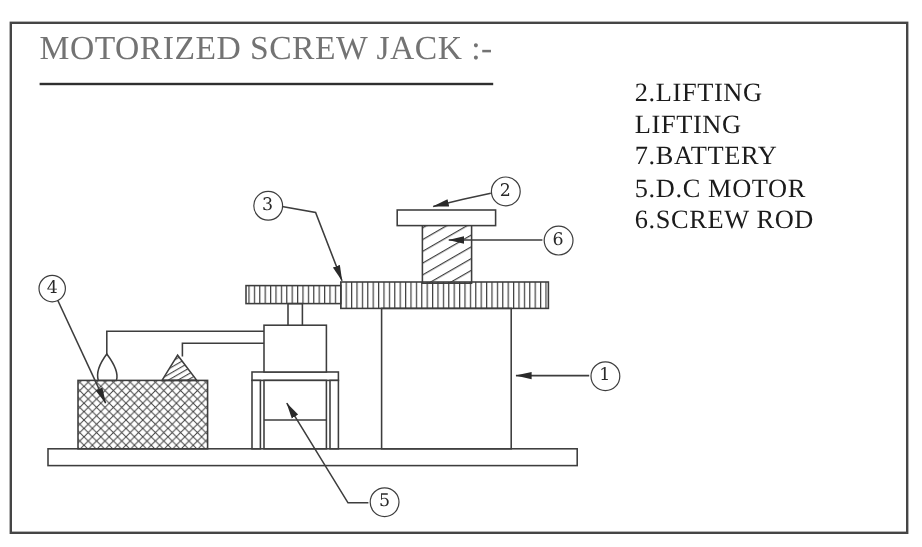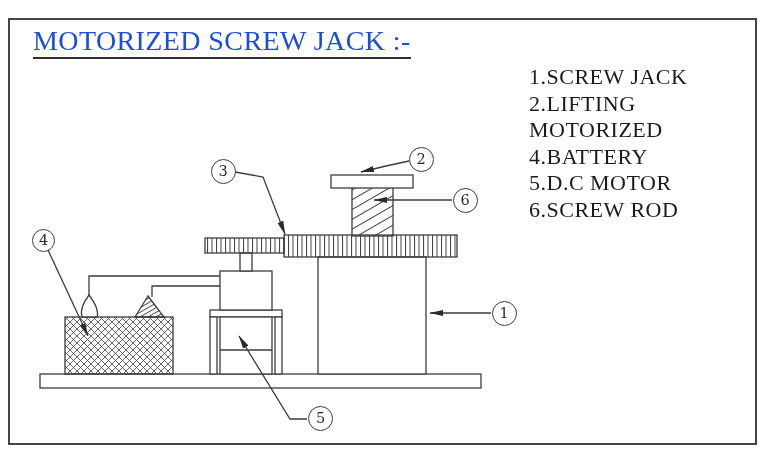--- a/index.html
+++ b/index.html
@@ -14,7 +14,7 @@
   .title{
     position:absolute;left:33px;top:26px;
     font-size:28px;line-height:30px;letter-spacing:0.4px;
-    color:#1d4ed8;border-bottom:2px solid #2f2f2f;padding-bottom:1px;
+    color:#737373;border-bottom:2px solid #2f2f2f;padding-bottom:13px;
     white-space:nowrap;
   }
   .legend{

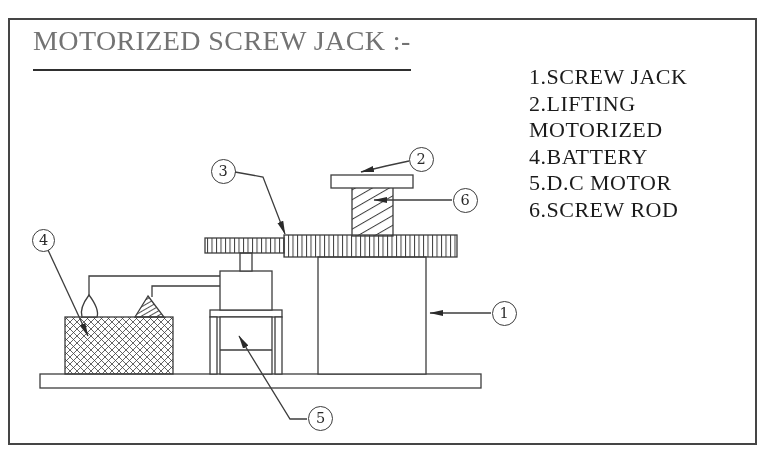--- a/index.html
+++ b/index.html
@@ -41,7 +41,6 @@
   <div class="title">MOTORIZED SCREW JACK :-</div>
 
   <div class="legend">
-    <div>1.SCREW JACK</div>
     <div>2.LIFTING</div>
     <div>MOTORIZED</div>
     <div>4.BATTERY</div>

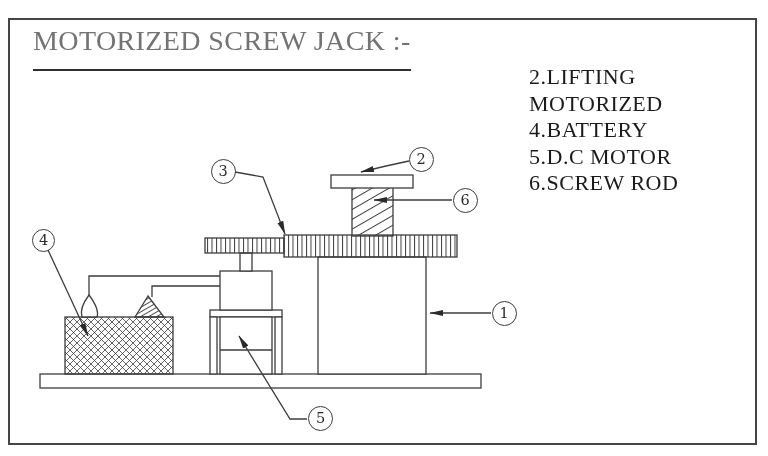--- a/index.html
+++ b/index.html
@@ -42,7 +42,7 @@
 
   <div class="legend">
     <div>2.LIFTING</div>
-    <div>MOTORIZED</div>
+    <div>LIFTING</div>
     <div>4.BATTERY</div>
     <div>5.D.C MOTOR</div>
     <div>6.SCREW ROD</div>

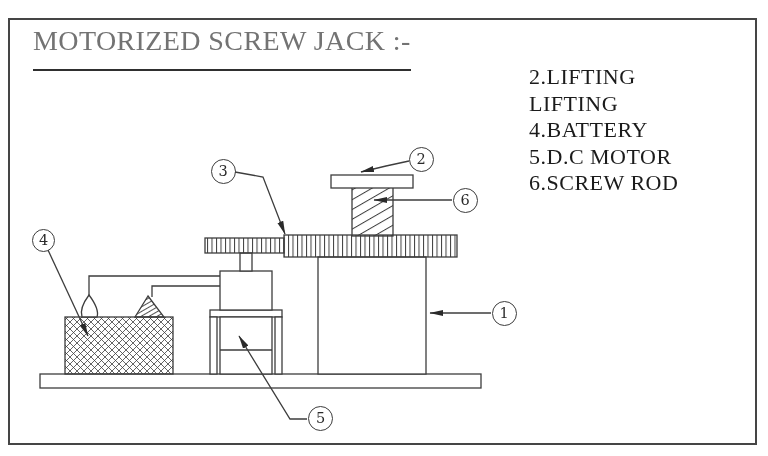--- a/index.html
+++ b/index.html
@@ -43,7 +43,7 @@
   <div class="legend">
     <div>2.LIFTING</div>
     <div>LIFTING</div>
-    <div>4.BATTERY</div>
+    <div>7.BATTERY</div>
     <div>5.D.C MOTOR</div>
     <div>6.SCREW ROD</div>
   </div>

